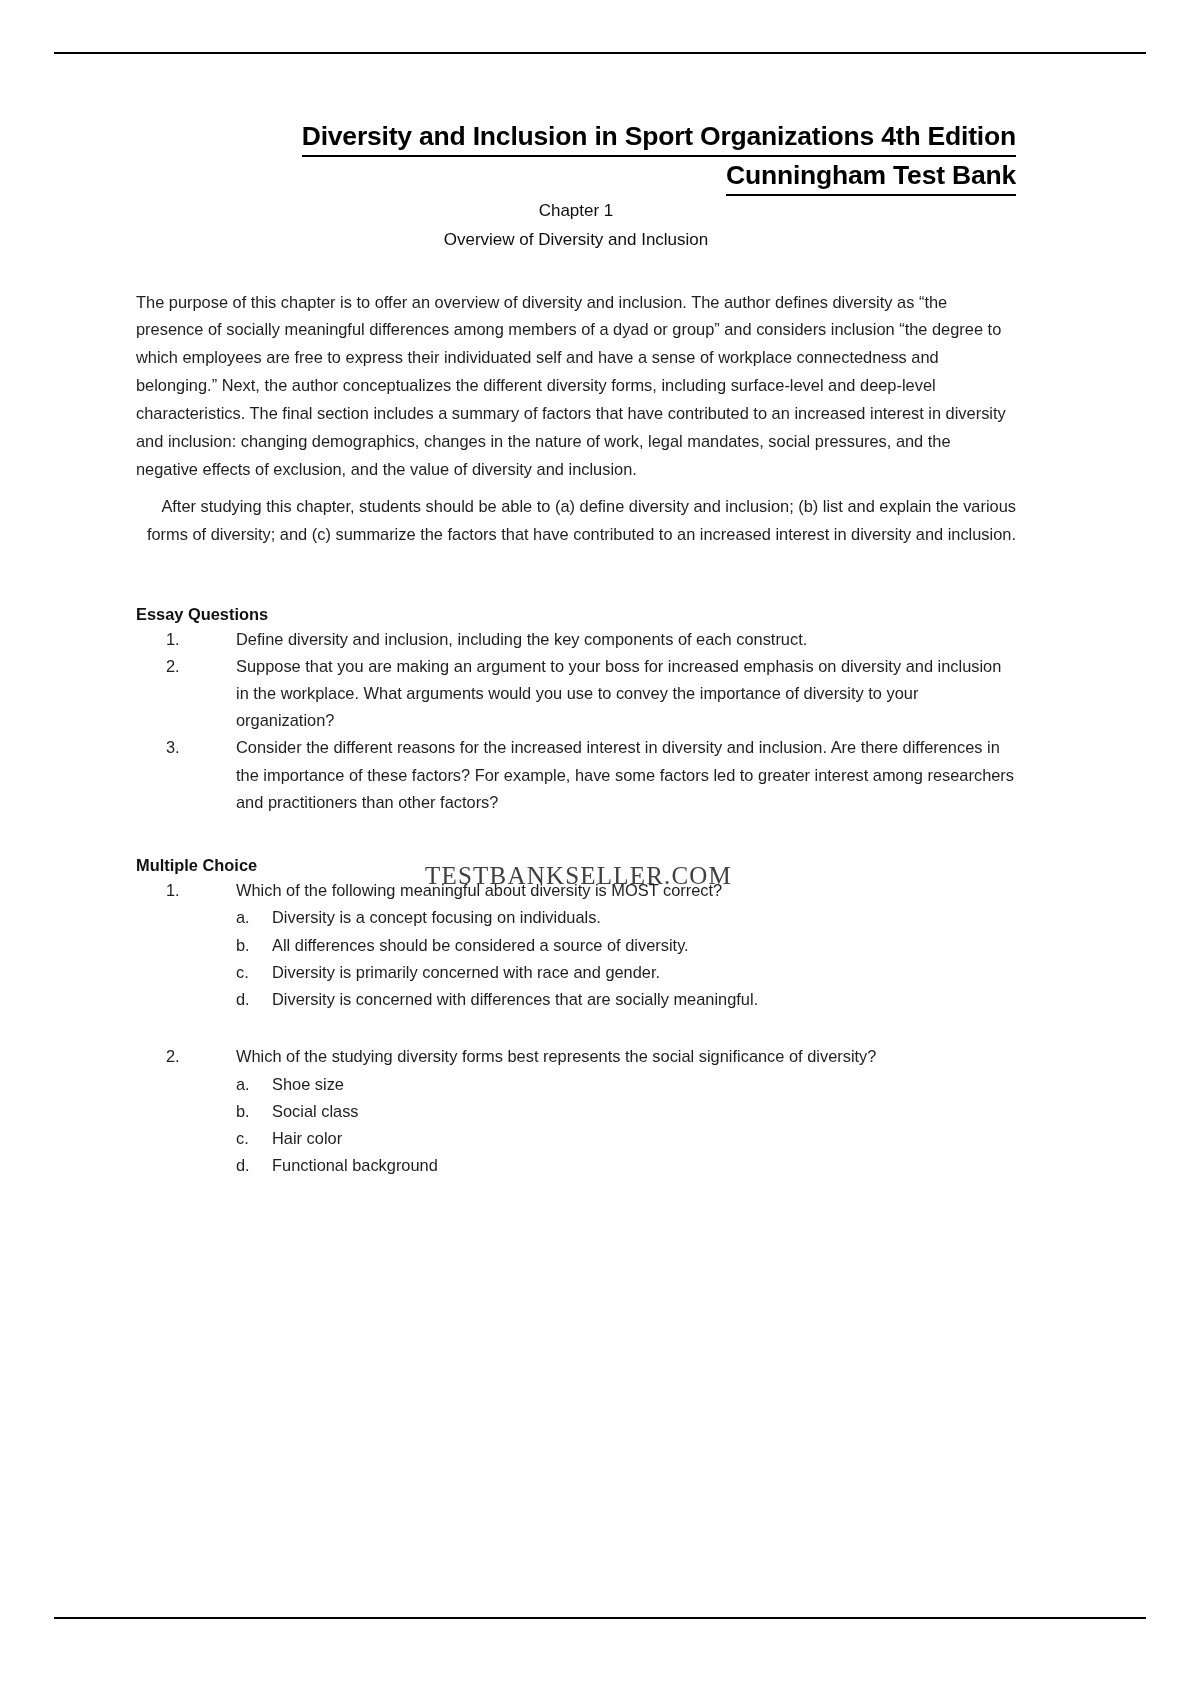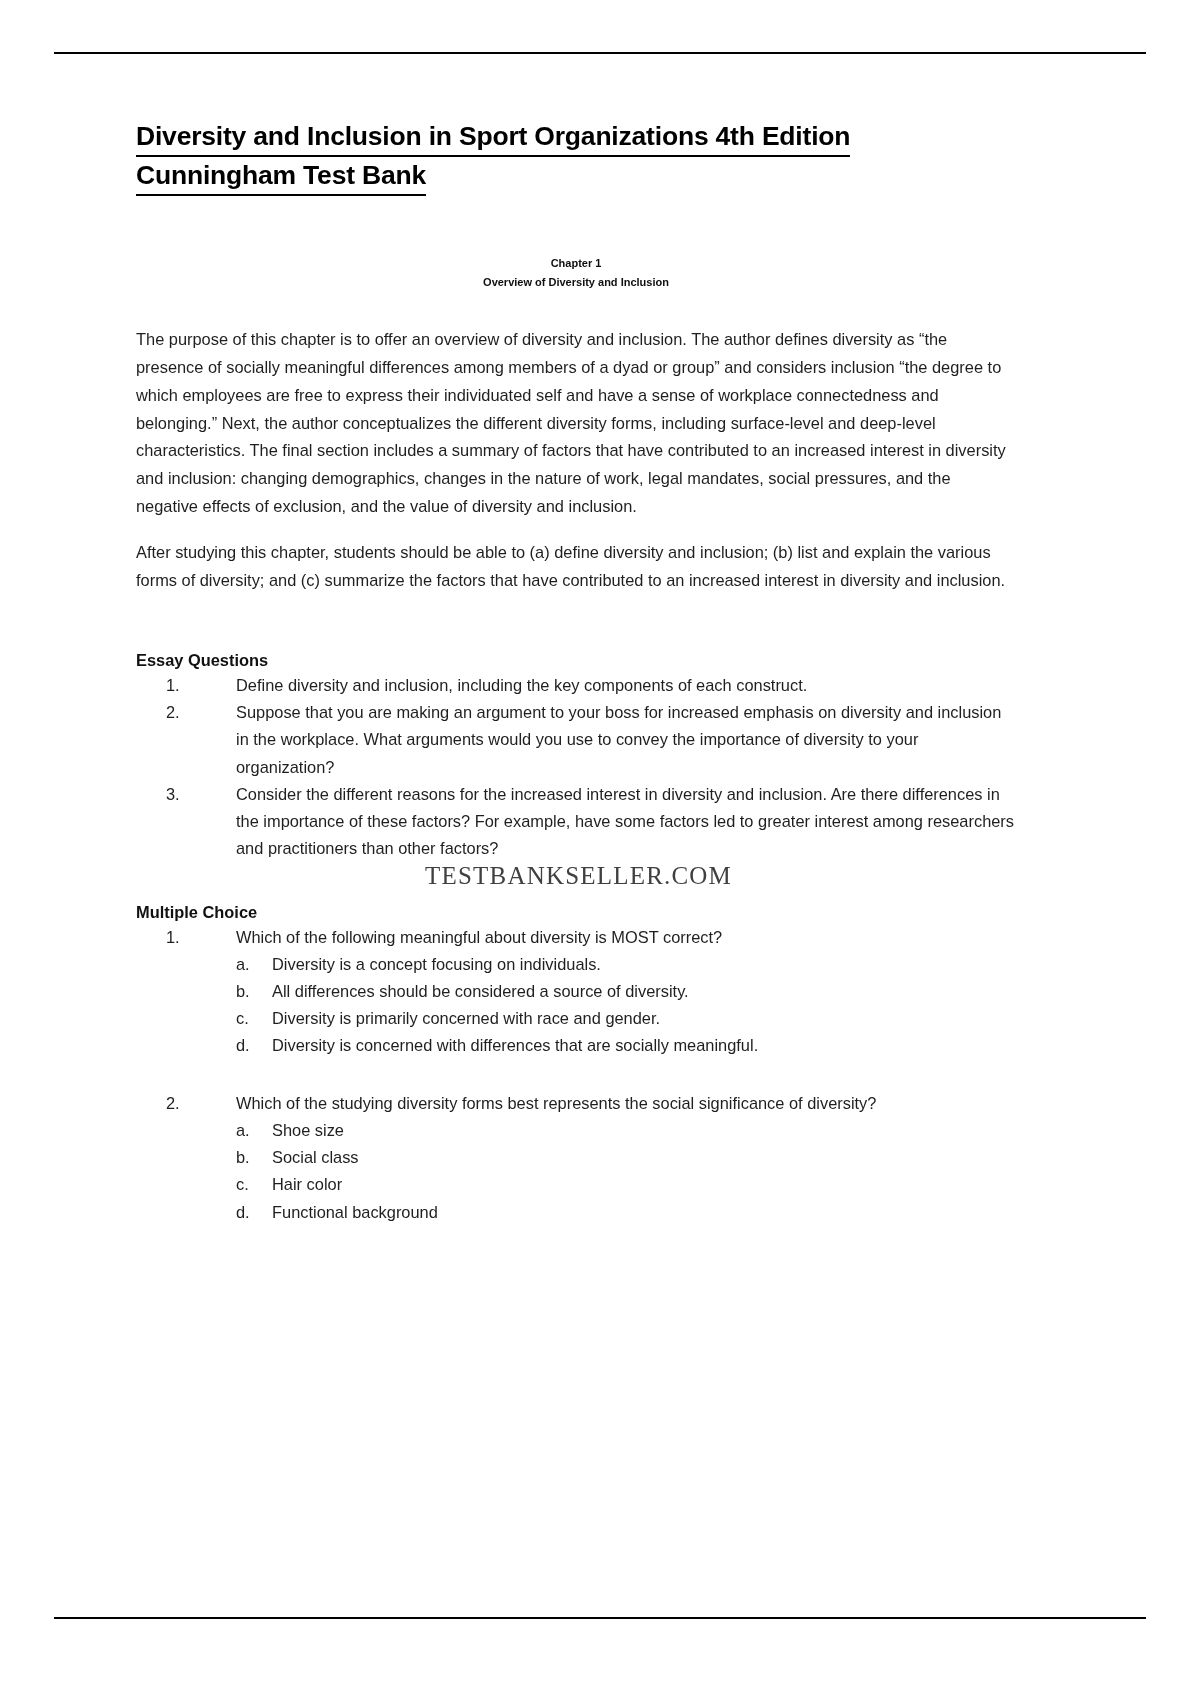--- a/index.html
+++ b/index.html
@@ -37,7 +37,7 @@
   }
 
   .doc-title {
-    text-align: left;
+    text-align: right;
     font-size: 26.5px;
     font-weight: bold;
     line-height: 1.36;

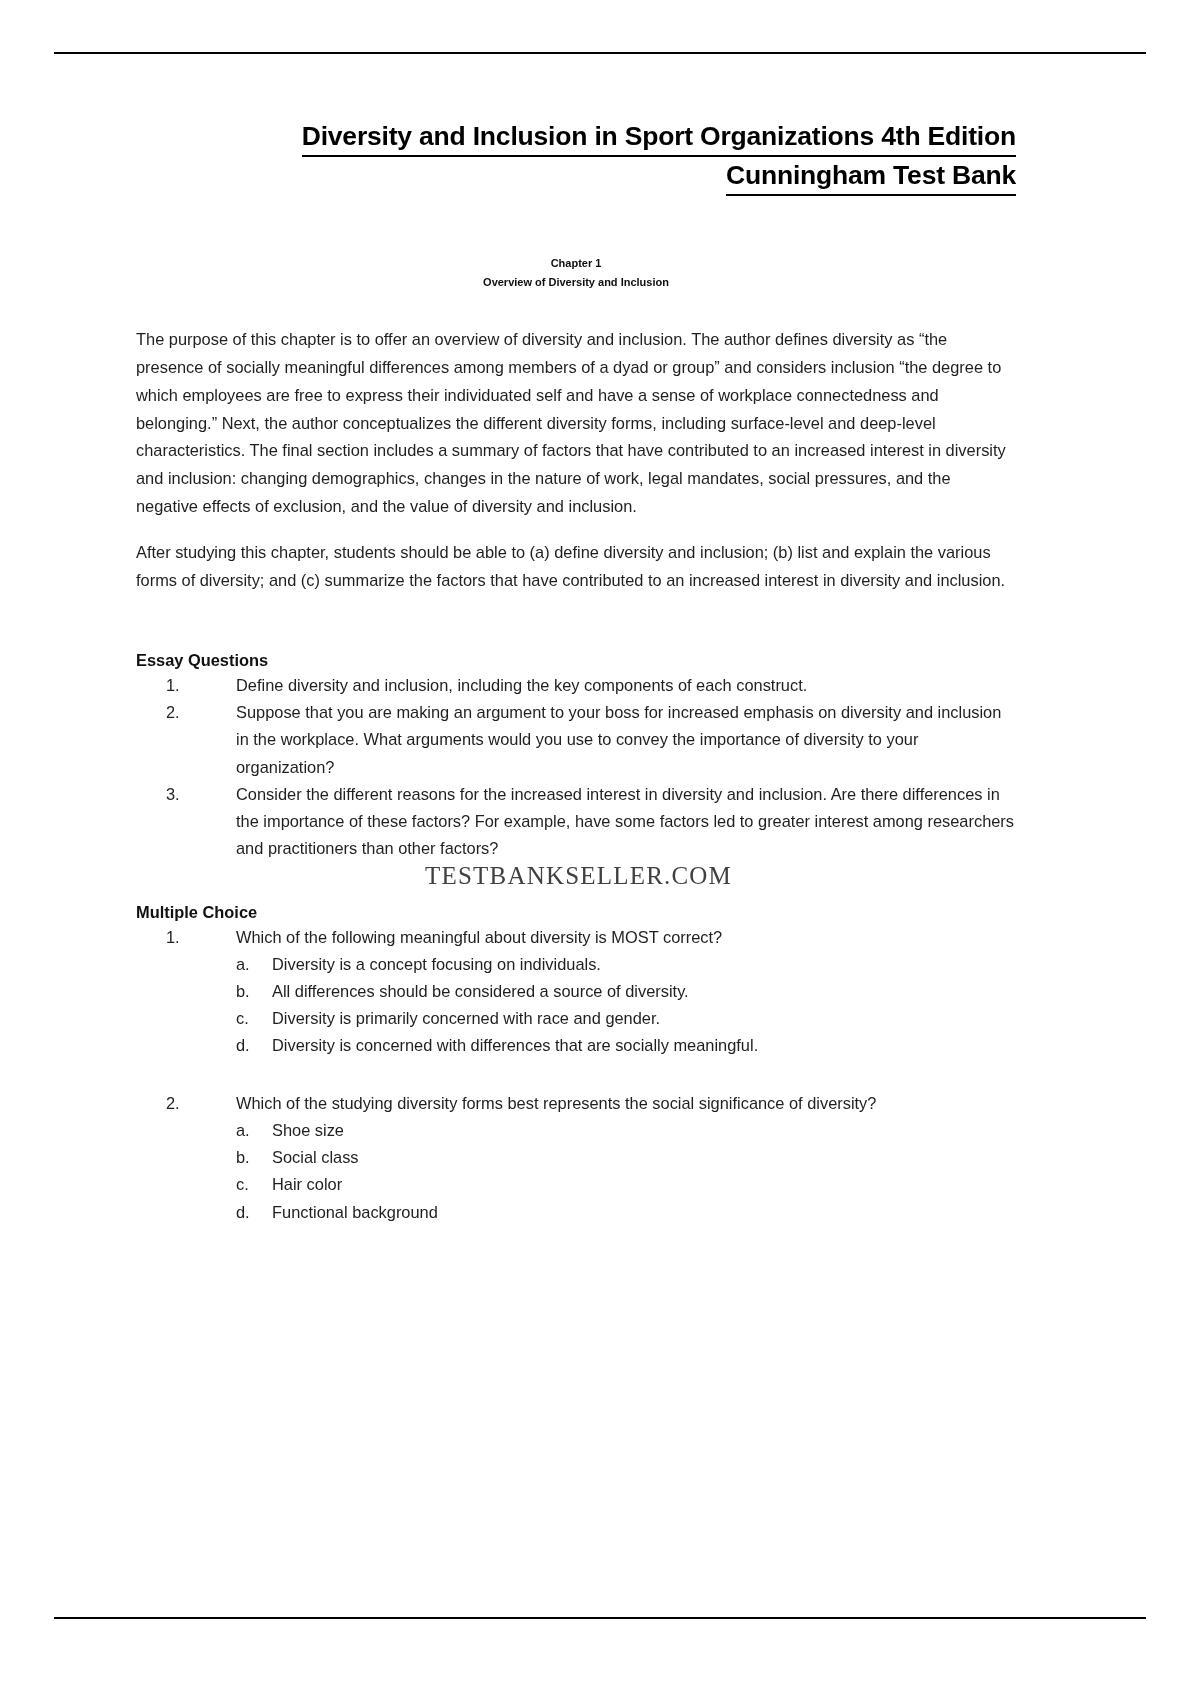--- a/index.html
+++ b/index.html
@@ -53,9 +53,8 @@
 
   .chapter-block {
     text-align: center;
-    margin-top: 58px;
-    font-size: 11px;
-    font-weight: bold;
+    font-size: 17px;
+    font-weight: normal;
     line-height: 1.72;
     color: #0f0f0f;
   }

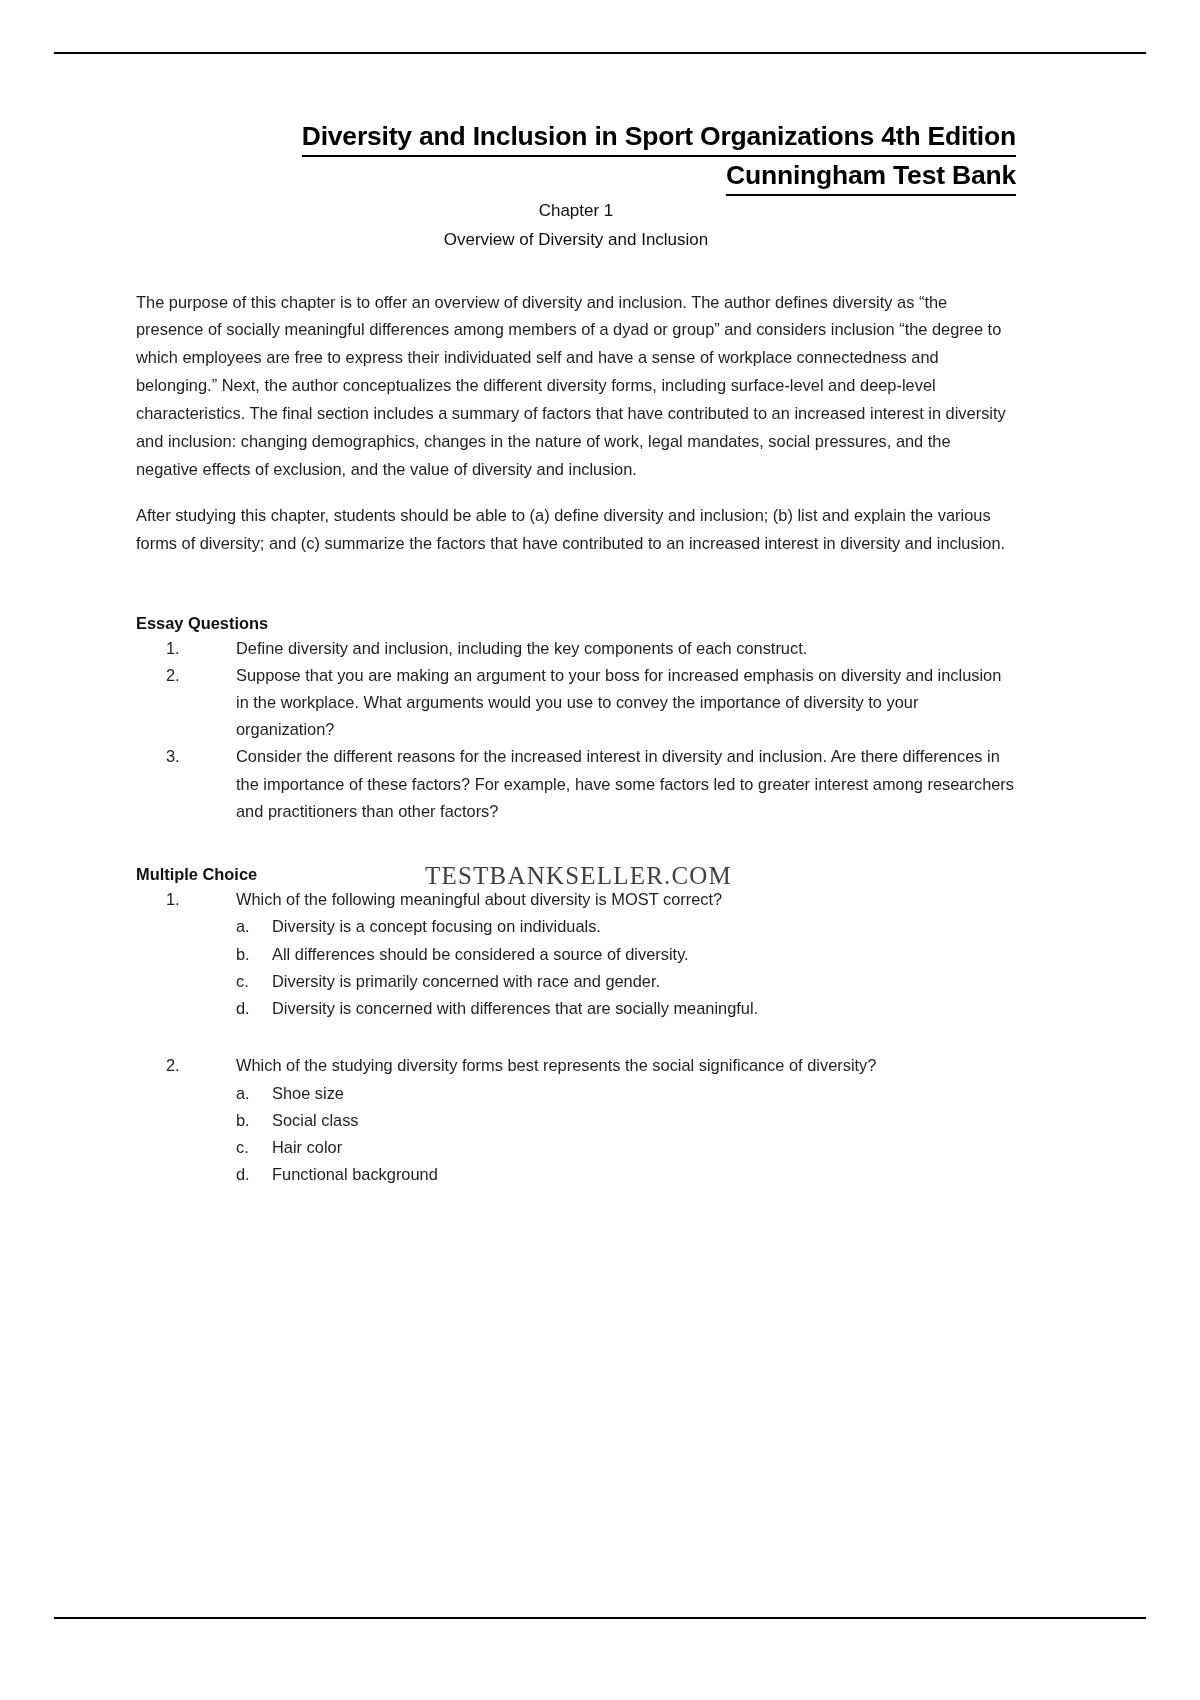--- a/index.html
+++ b/index.html
@@ -67,7 +67,7 @@
     text-align: left;
   }
   .para-1 { margin-top: 34px; }
-  .para-2 { margin-top: 18px; }
+  .para-2 { margin-top: 9px; text-align: right; }
 
   .section-head {
     font-size: 16.4px;

